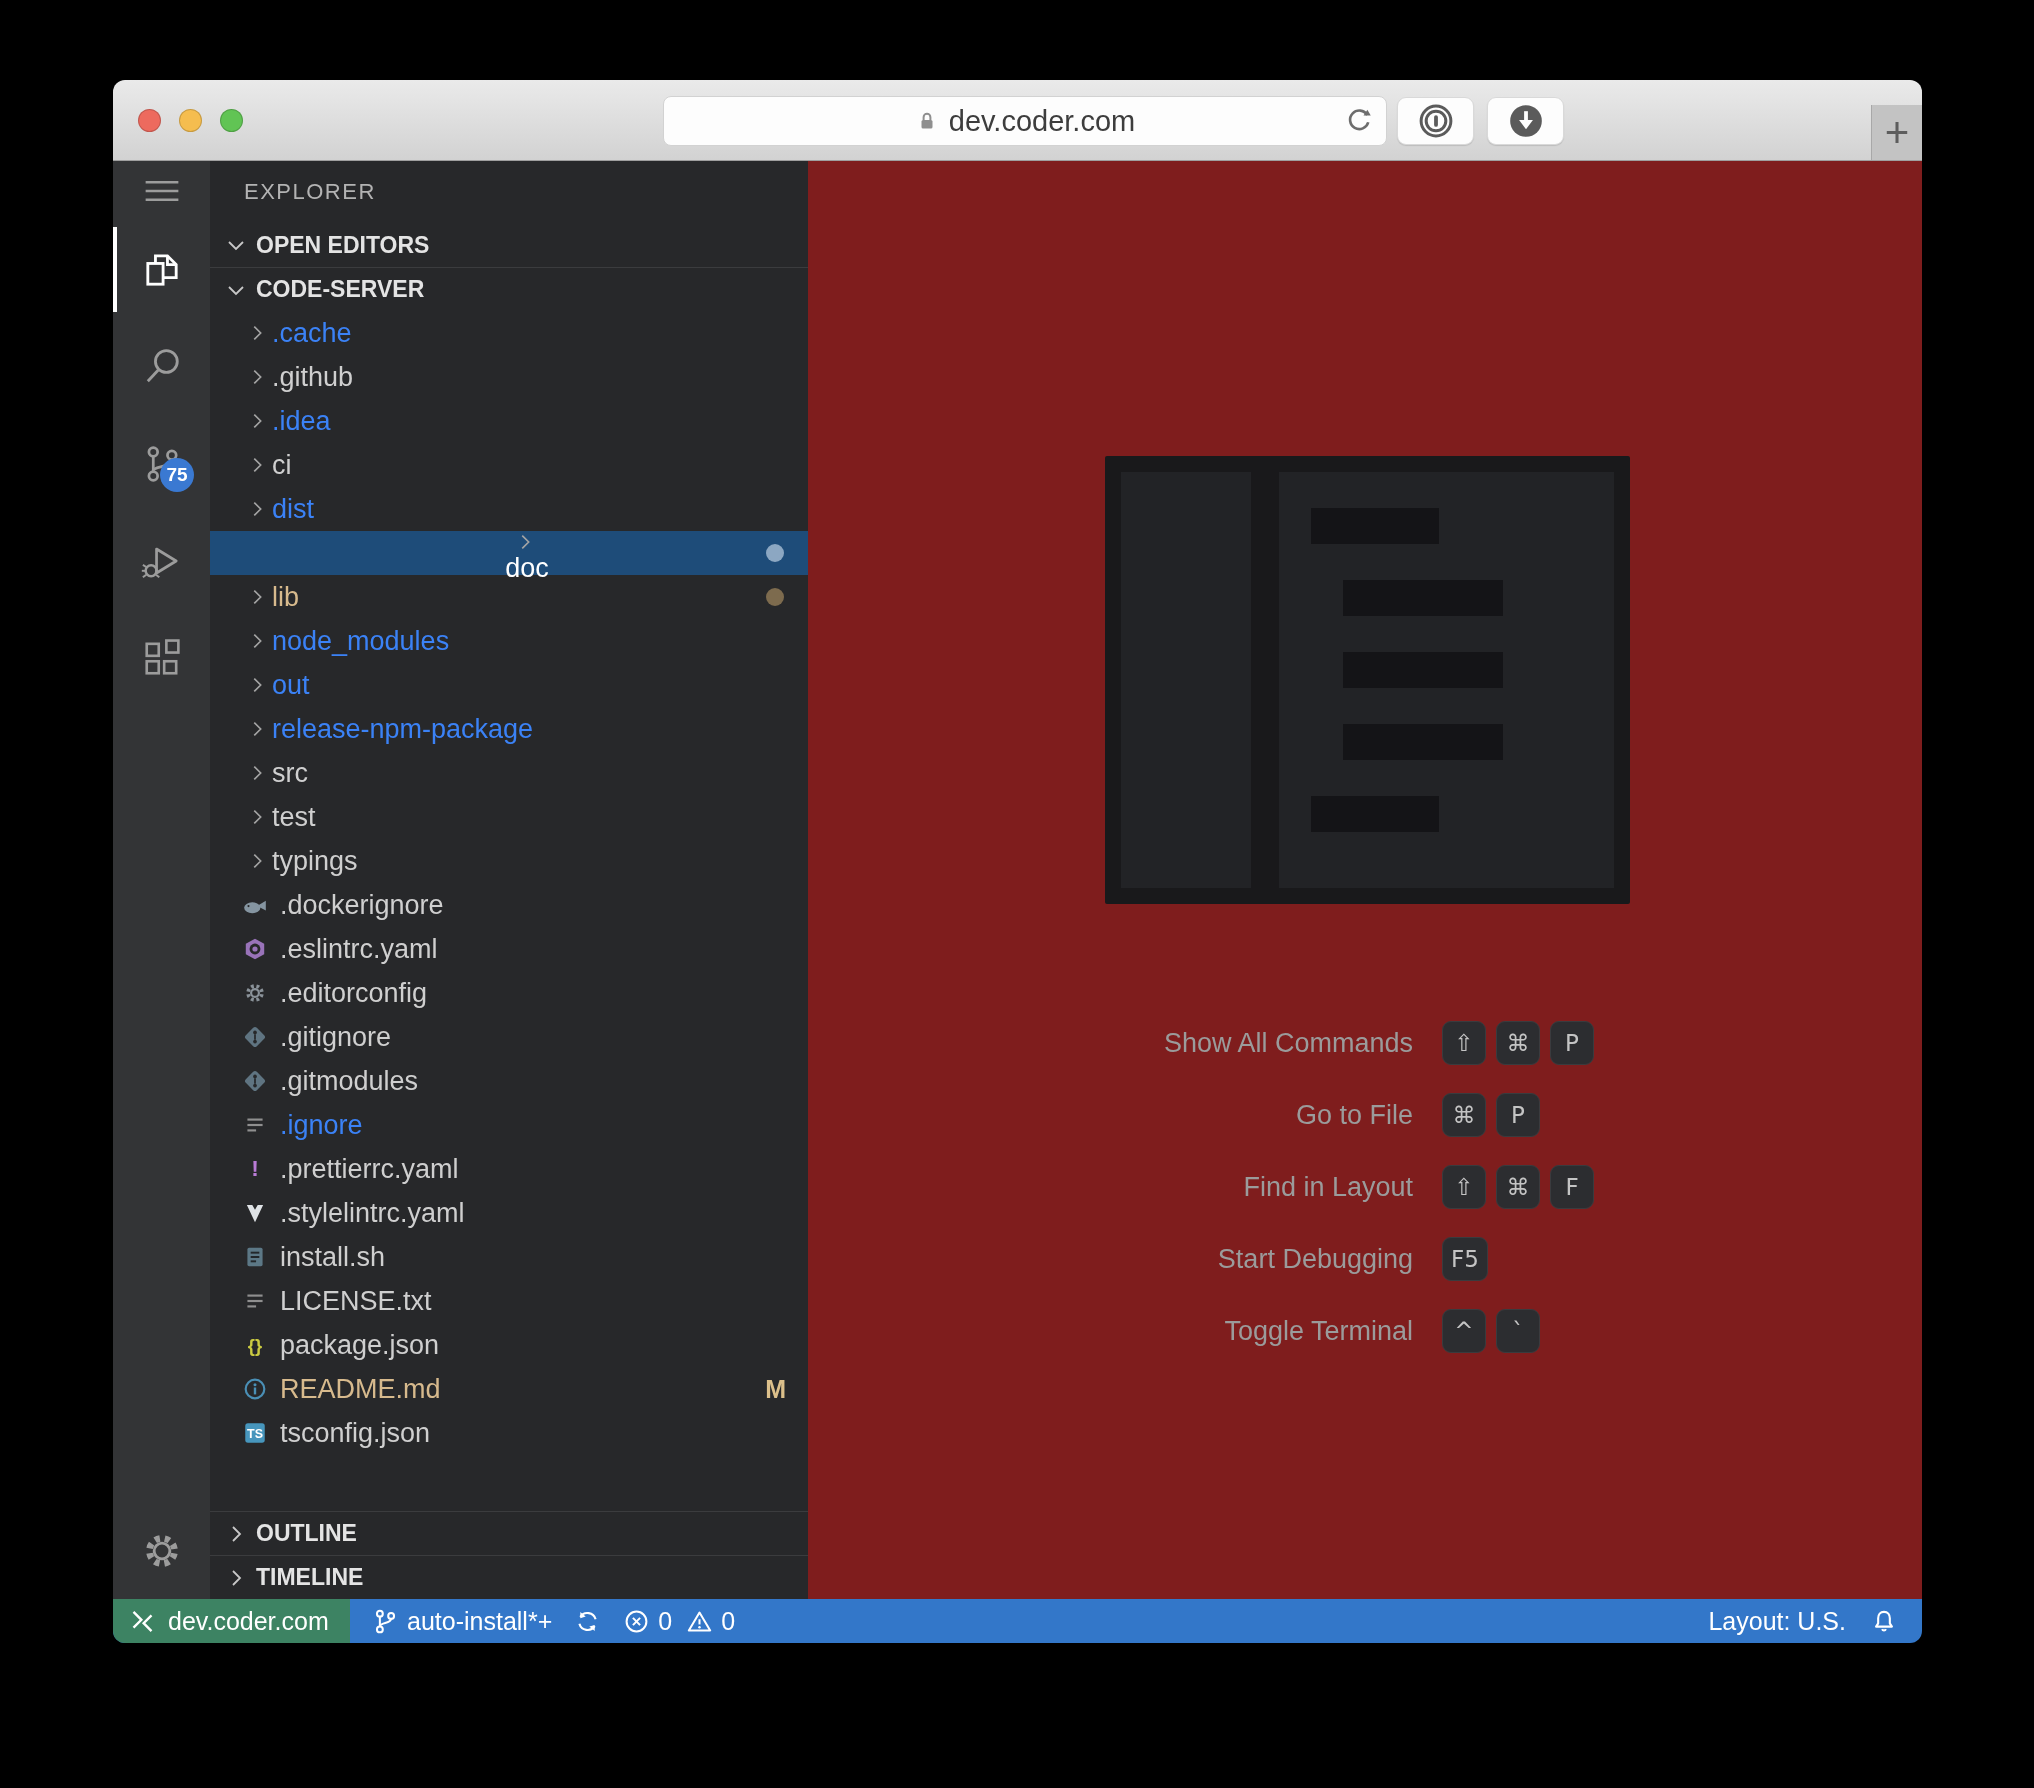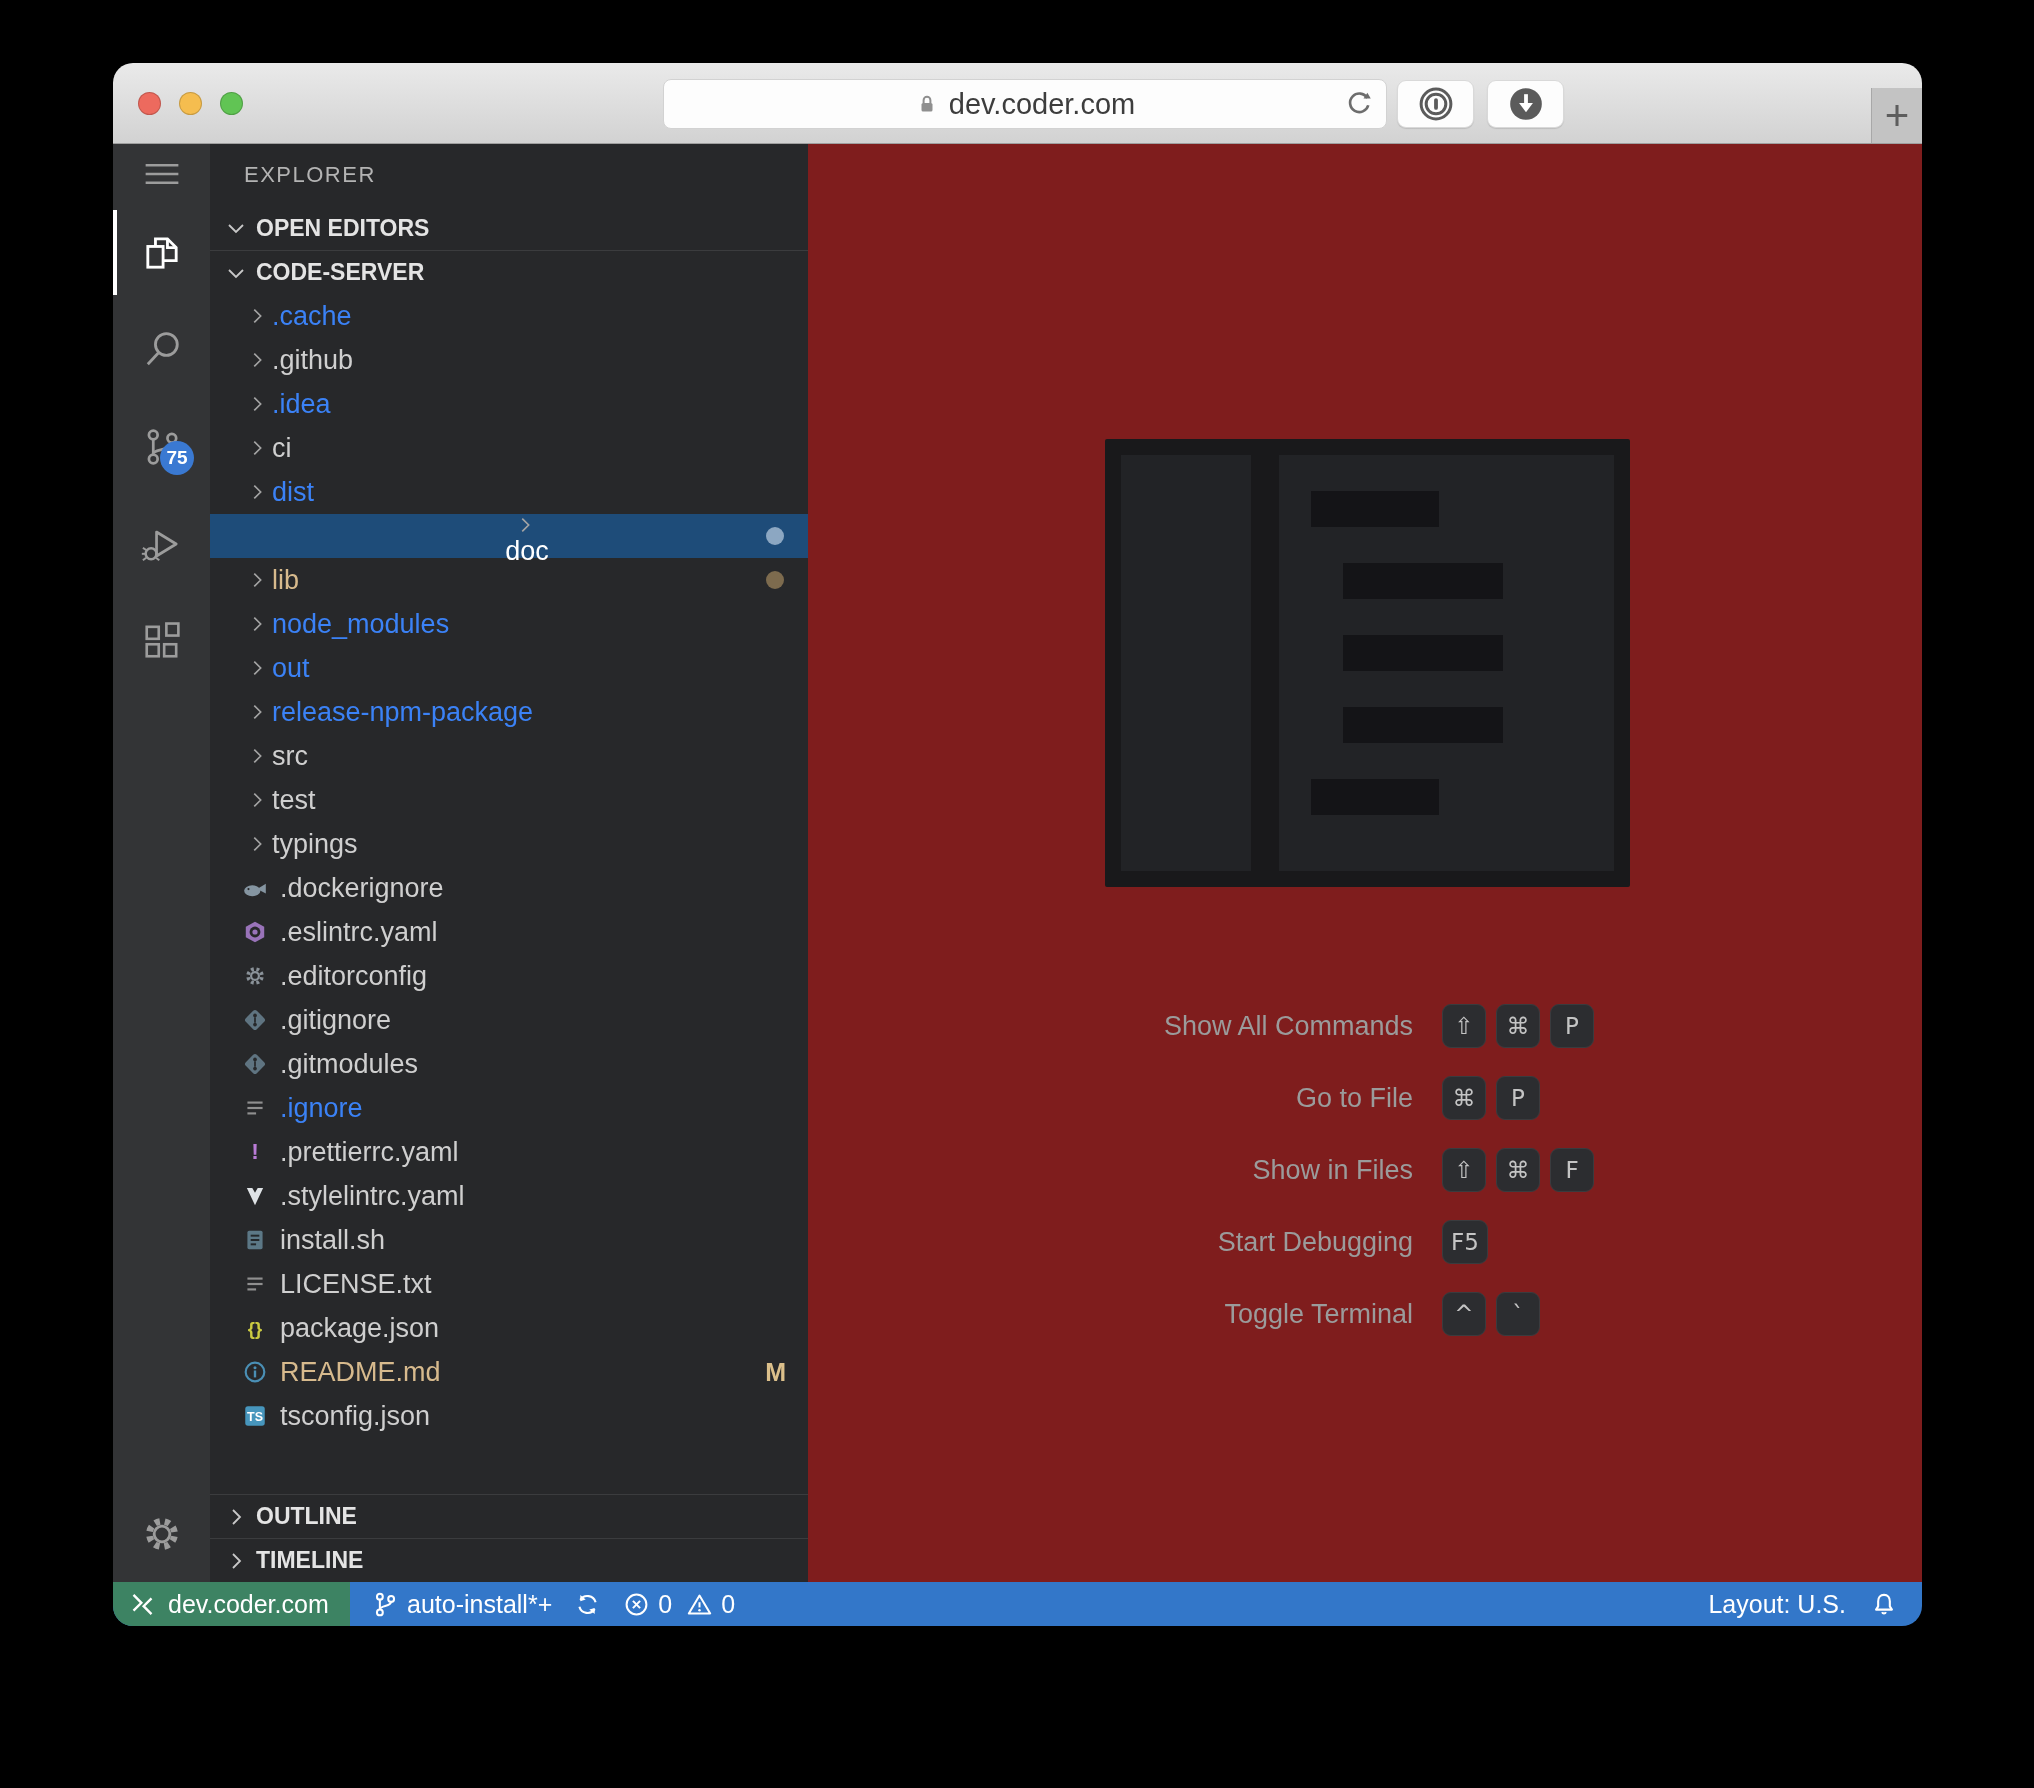--- a/index.html
+++ b/index.html
@@ -5,7 +5,7 @@
   html,body{margin:0;padding:0;}
   body{width:2034px;height:1788px;background:#000;position:relative;overflow:hidden;
        font-family:"Liberation Sans","DejaVu Sans",sans-serif;-webkit-font-smoothing:antialiased;}
-  .window{position:absolute;left:113px;top:63px;width:1809px;height:1563px;border-radius:20px;
+  .window{position:absolute;left:113px;top:80px;width:1809px;height:1563px;border-radius:12px;
           overflow:hidden;display:flex;flex-direction:column;box-shadow:0 30px 70px rgba(0,0,0,.65);}
   
   .titlebar{height:80px;background:linear-gradient(#eaeaea,#d2d2d2);border-bottom:1px solid #9f9f9f;

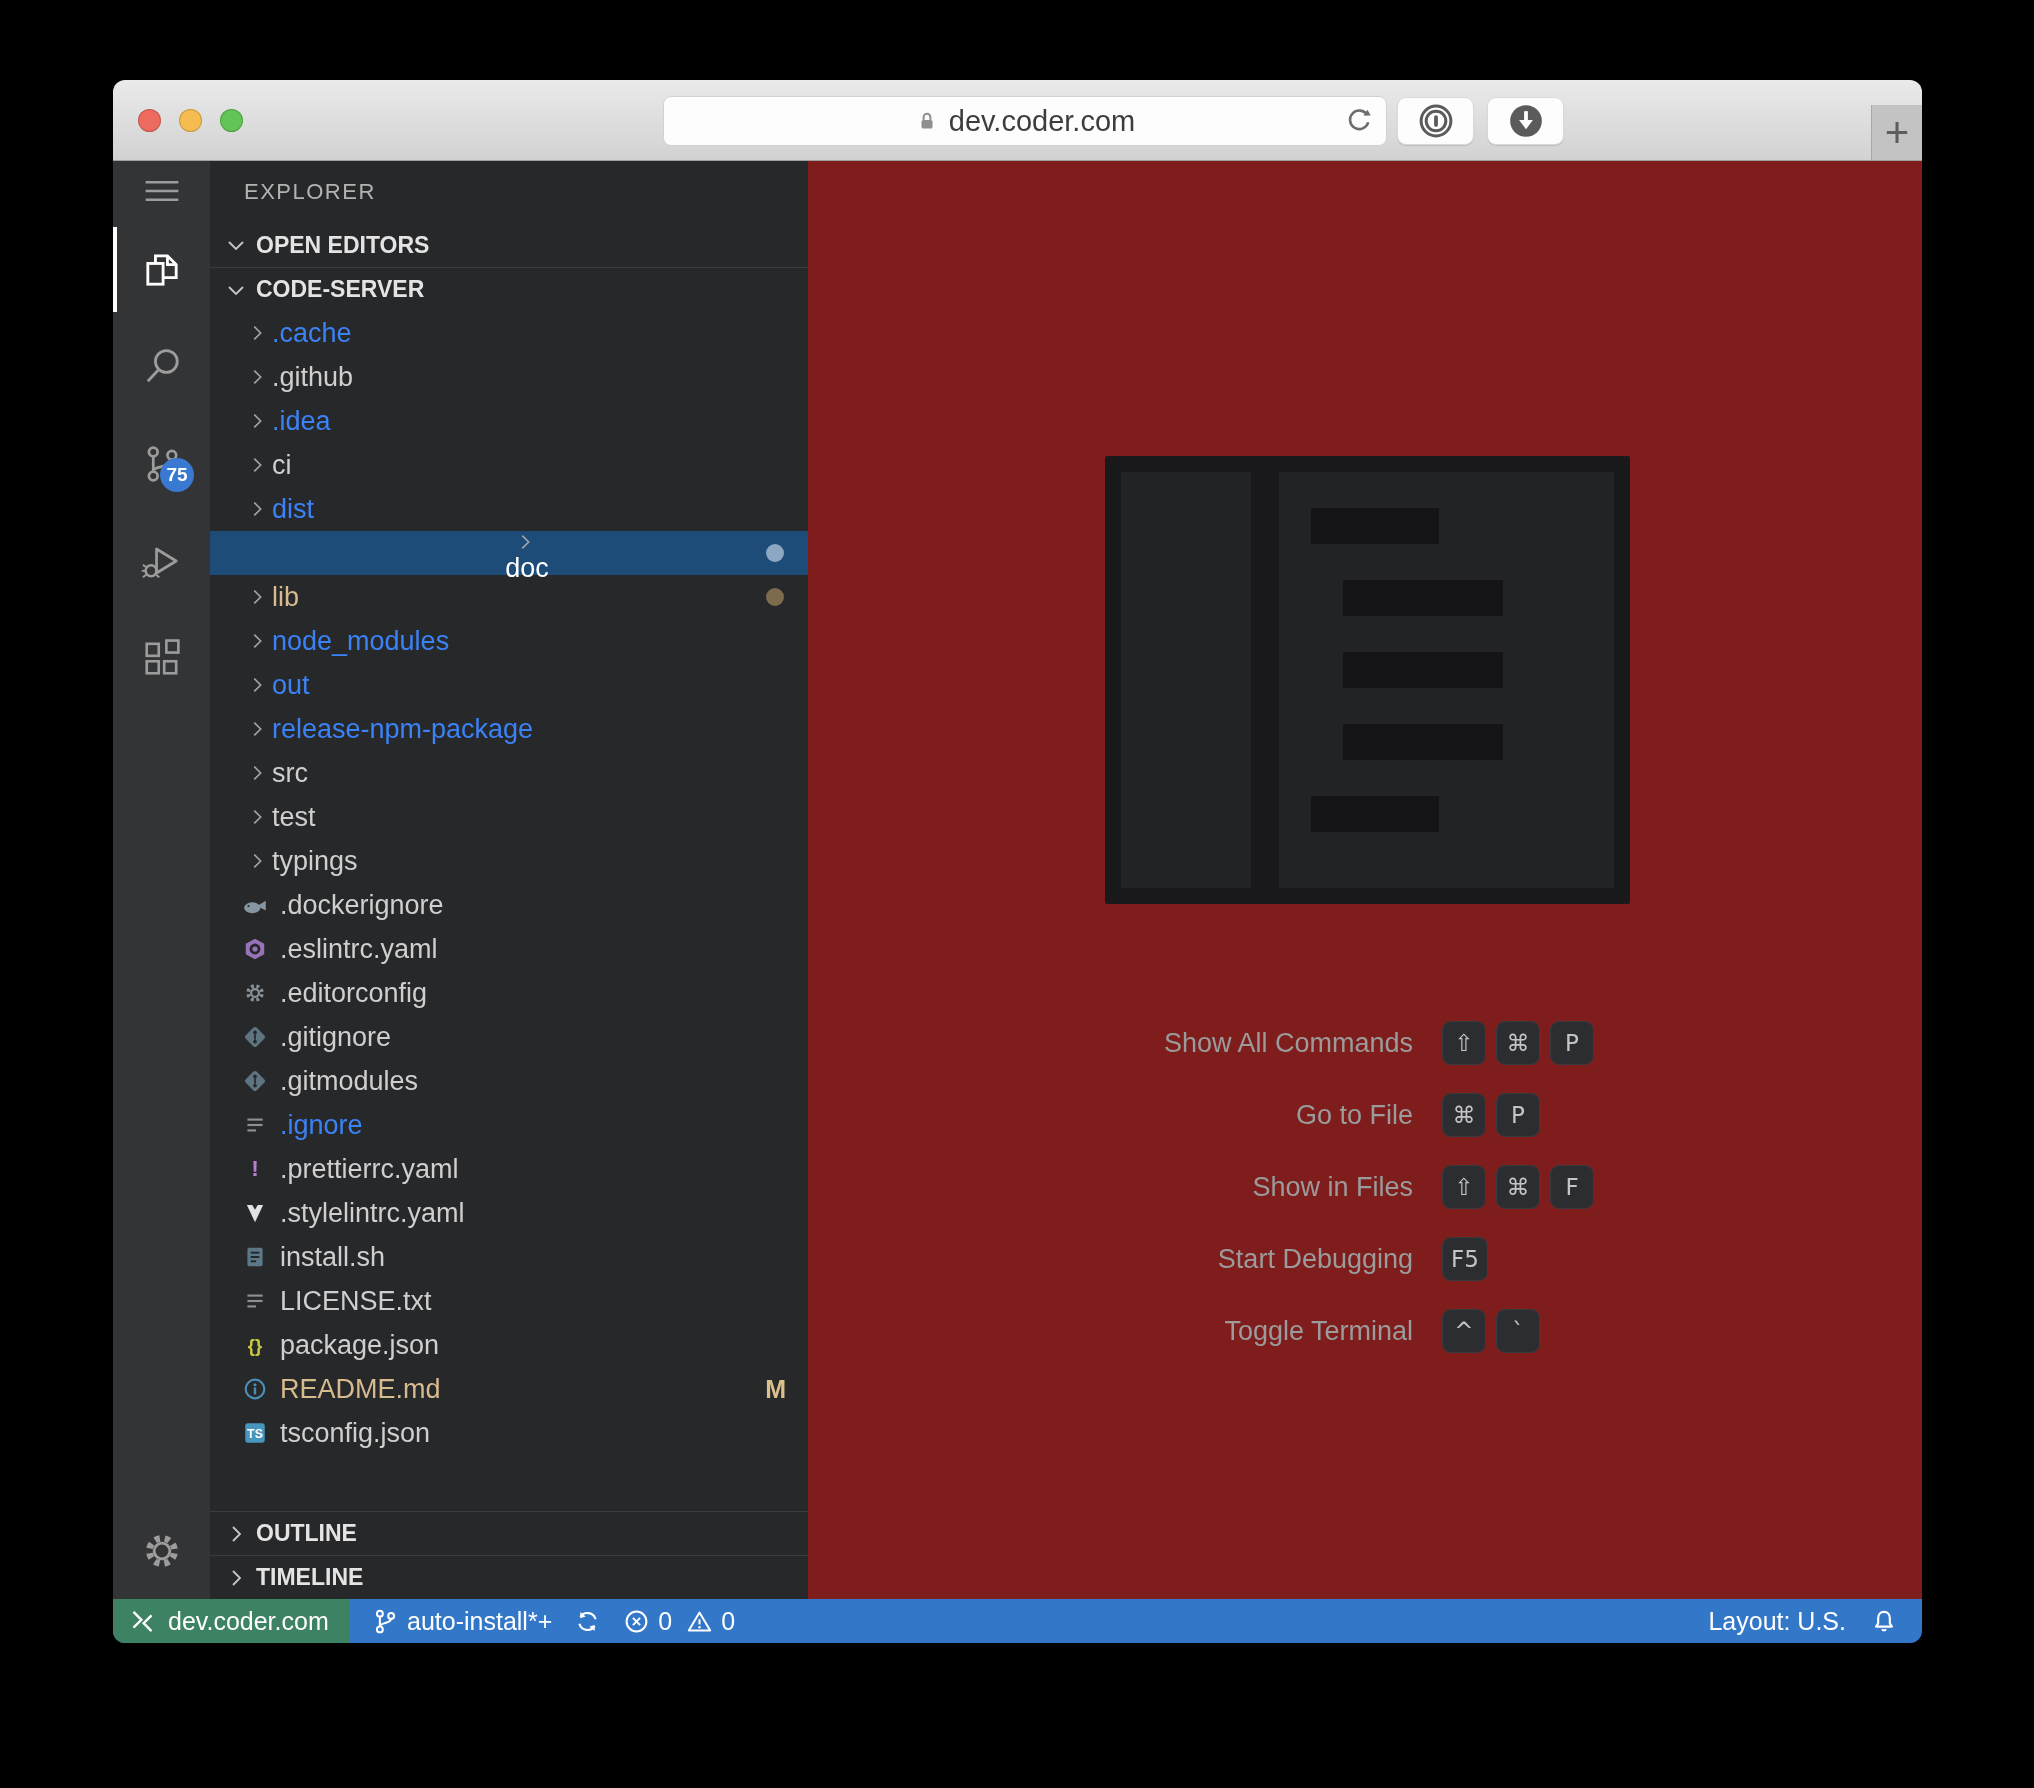--- a/index.html
+++ b/index.html
@@ -510,7 +510,7 @@
             </div>
           </div>
           <div class="sc-row">
-            <div class="sc-label">Show in Files</div>
+            <div class="sc-label">Find in Layout</div>
             <div class="sc-keys">
               <span class="key">⇧</span>
               <span class="key">⌘</span>

